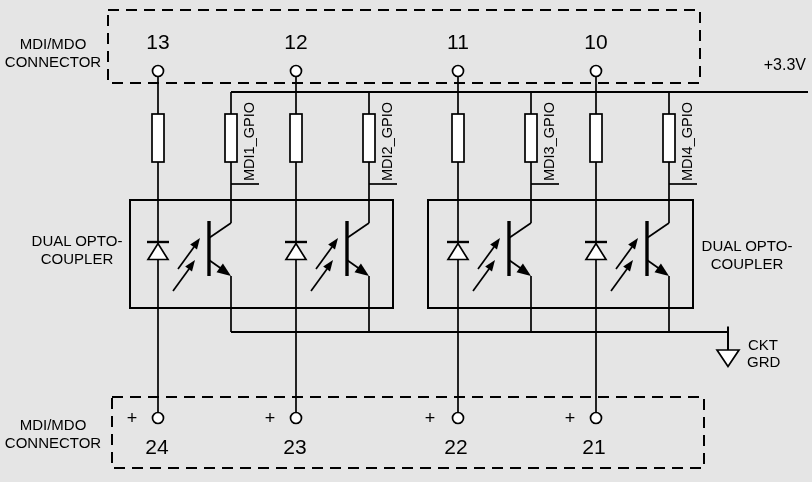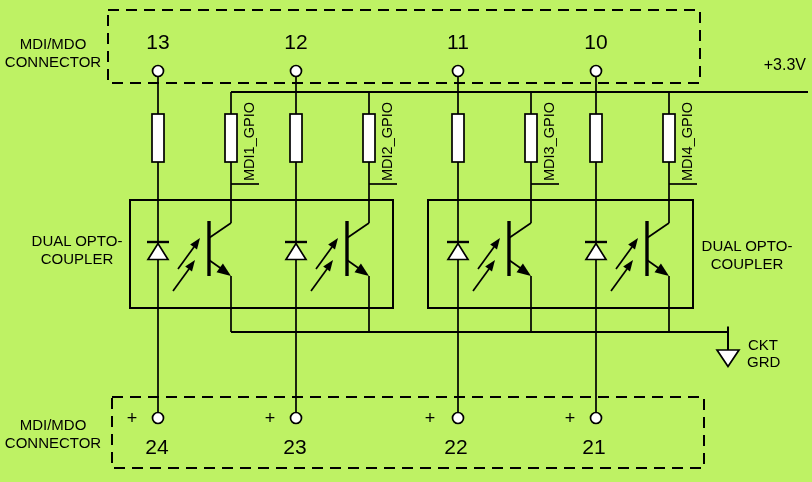--- a/index.html
+++ b/index.html
@@ -3,7 +3,7 @@
 <meta charset="utf-8">
 <style>
   html,body{margin:0;padding:0;background:#ffffff;}
-  .stage{position:relative;width:812px;height:482px;background:#bef264;overflow:hidden;
+  .stage{position:relative;width:812px;height:482px;background:#e5e5e5;overflow:hidden;
          font-family:"Liberation Sans", sans-serif;}
   svg{display:block;}
   .wire{stroke:#000;stroke-width:1.7;fill:none;}

